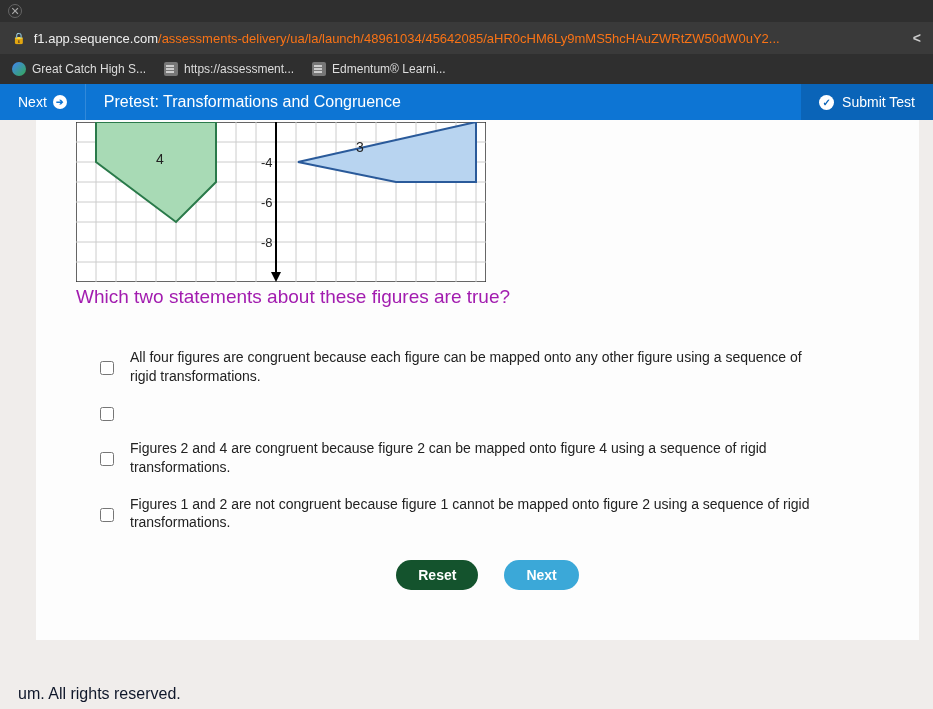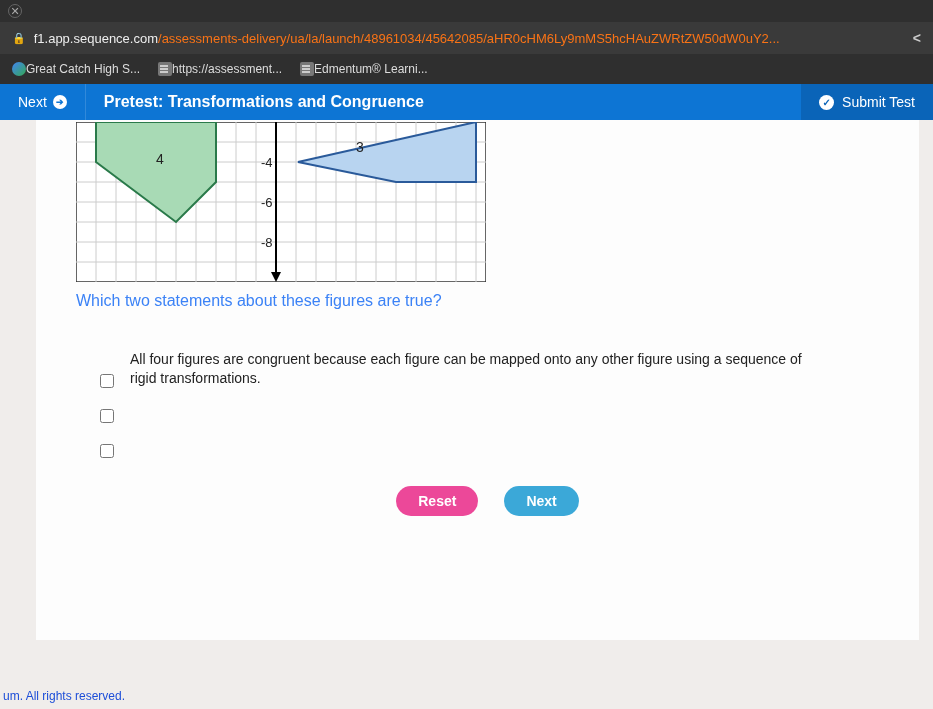--- a/index.html
+++ b/index.html
@@ -13,7 +13,7 @@
 .url-path{color:#f97316}
 .share-icon{color:#ccc;font-size:14px;font-weight:bold}
 .bookmarks{background:#2f2f2f;height:30px;display:flex;align-items:center;padding:0 12px;gap:18px;color:#ddd;font-size:12px}
-.bm{display:flex;align-items:center;cursor:pointer}
+.bm{display:flex;align-items:center;gap:6px;cursor:pointer}
 .bm-icon{width:14px;height:14px;border-radius:50%;display:inline-block}
 .bm-icon.g{background:linear-gradient(135deg,#4285f4,#34a853)}
 .bm-icon.e{background:#777;border-radius:2px;position:relative}

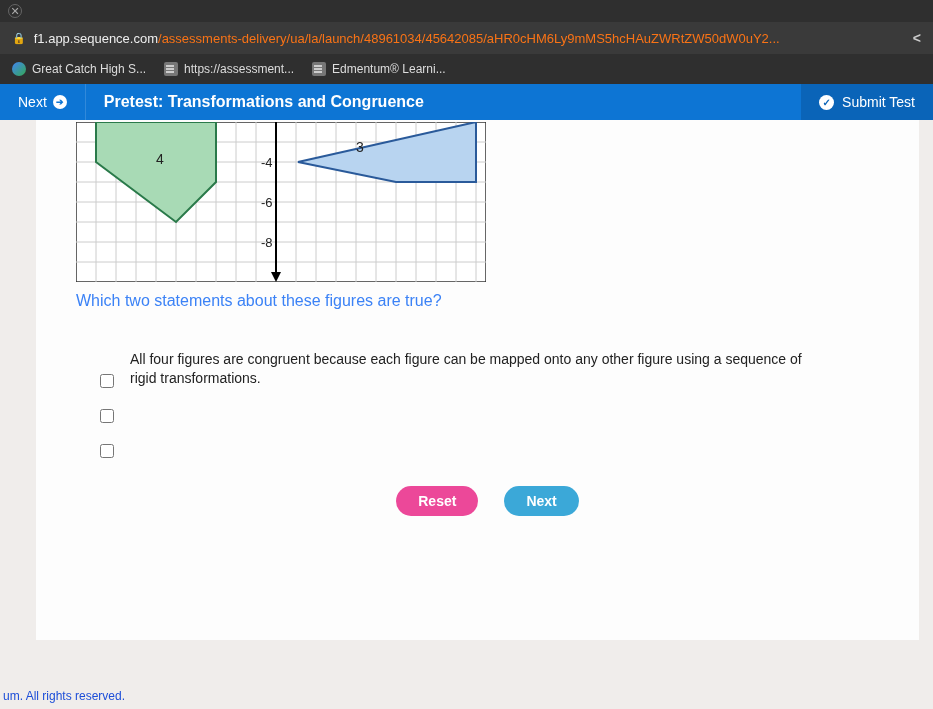--- a/index.html
+++ b/index.html
@@ -21,7 +21,7 @@
 .app-header{background:#0d75d4;height:36px;display:flex;align-items:center;color:#fff;font-size:14px}
 .next-nav{padding:0 18px;display:flex;align-items:center;gap:6px;border-right:1px solid rgba(255,255,255,.15);height:100%;cursor:pointer}
 .next-arrow{background:#fff;color:#0d75d4;border-radius:50%;width:14px;height:14px;display:flex;align-items:center;justify-content:center;font-size:9px;font-weight:bold}
-.page-title{padding:0 18px;font-size:16px;font-weight:700;flex:1}
+.page-title{padding:0 18px;font-size:16px;font-weight:400;flex:1}
 .submit{background:#0a64b8;height:100%;padding:0 18px;display:flex;align-items:center;gap:8px;cursor:pointer;font-size:14px}
 .submit-check{background:#fff;color:#0a64b8;border-radius:50%;width:15px;height:15px;display:flex;align-items:center;justify-content:center;font-size:10px;font-weight:bold}
 .content{background:#f0edeb;height:calc(709px - 22px - 32px - 30px - 36px);padding:0 0 0 0;position:relative}

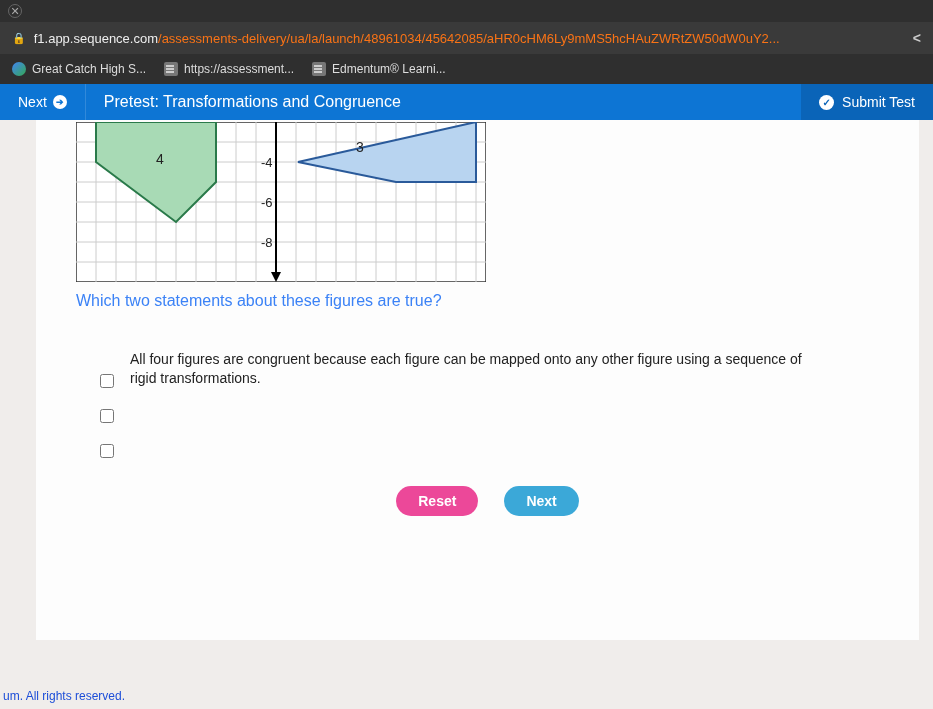--- a/index.html
+++ b/index.html
@@ -28,7 +28,7 @@
 .question-card{background:#fdfdfd;margin:0 14px 0 36px;padding:0 20px 30px 40px;min-height:520px}
 .graph-wrap{padding-top:2px}
 .graph{display:inline-block;background:#fff}
-.q-text{font-size:16px;color:#3b82f6;margin-top:6px}
+.q-text{font-size:19px;color:#a21caf;}
 .answers{margin-top:40px;margin-left:24px}
 .ans{display:flex;align-items:flex-end;gap:16px;margin-bottom:18px}
 .ans input[type=checkbox]{width:14px;height:14px;margin-top:3px;cursor:pointer;accent-color:#555}

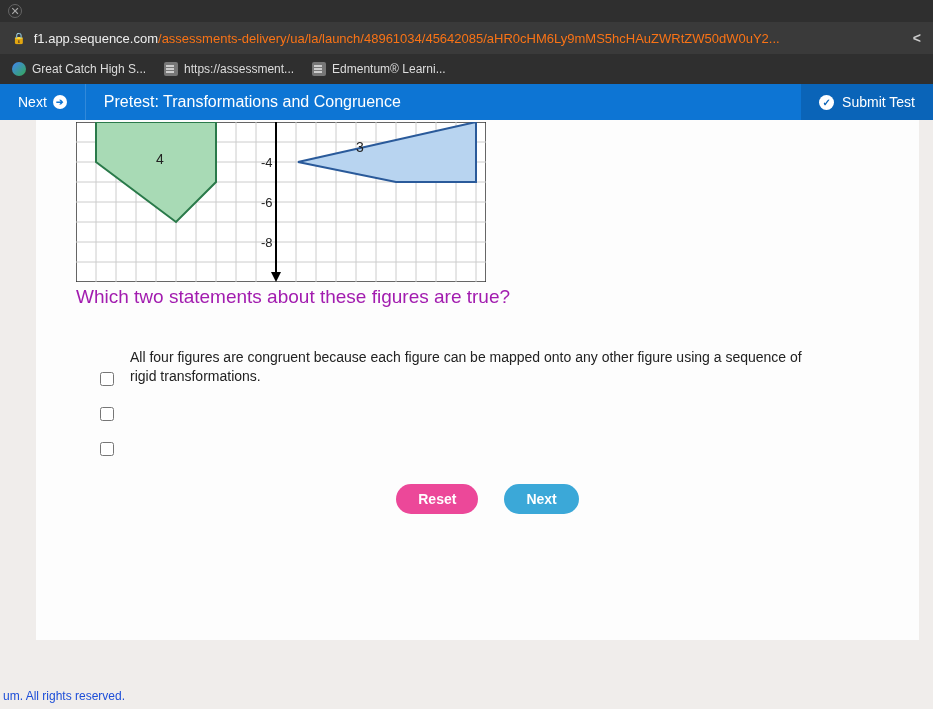--- a/index.html
+++ b/index.html
@@ -30,7 +30,7 @@
 .graph{display:inline-block;background:#fff}
 .q-text{font-size:19px;color:#a21caf;}
 .answers{margin-top:40px;margin-left:24px}
-.ans{display:flex;align-items:flex-end;gap:16px;margin-bottom:18px}
+.ans{display:flex;align-items:center;gap:16px;margin-bottom:18px}
 .ans input[type=checkbox]{width:14px;height:14px;margin-top:3px;cursor:pointer;accent-color:#555}
 .ans-text{font-size:14px;color:#222;line-height:1.35;max-width:680px}
 .buttons{display:flex;gap:26px;justify-content:center;margin-top:28px}

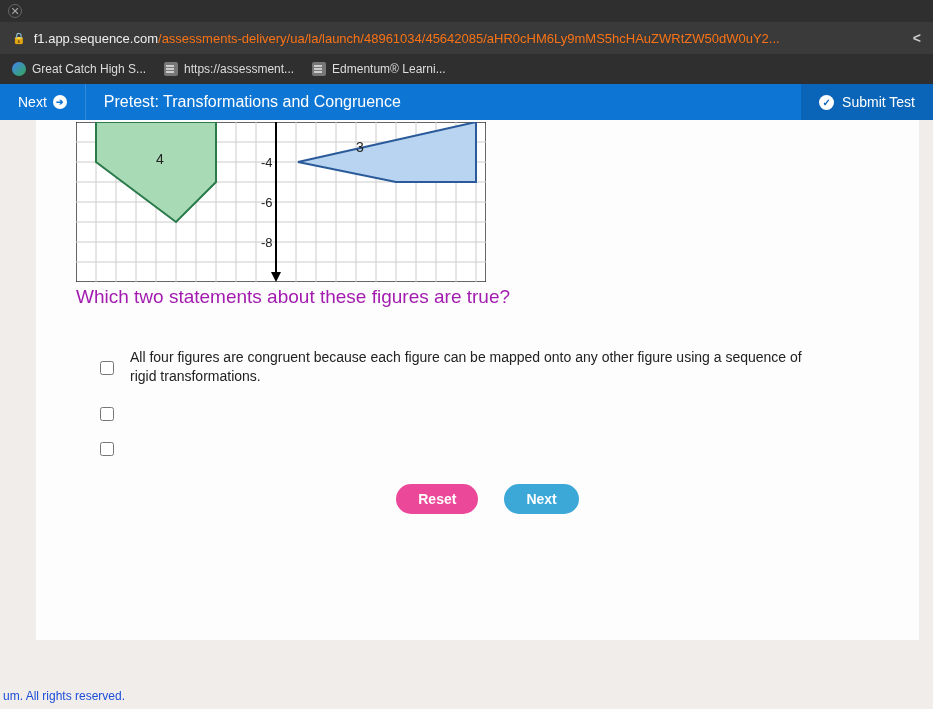--- a/index.html
+++ b/index.html
@@ -137,6 +137,10 @@
       </div>
       <div class="ans">
         <input type="checkbox" style="">
+        <div class="ans-text">Figures 2 and 4 are congruent because figure 2 can be mapped onto figure 4 using a sequence of rigid transformations.</div>
+      </div>
+      <div class="ans">
+        <input type="checkbox" style="">
       </div>
     </div>
 

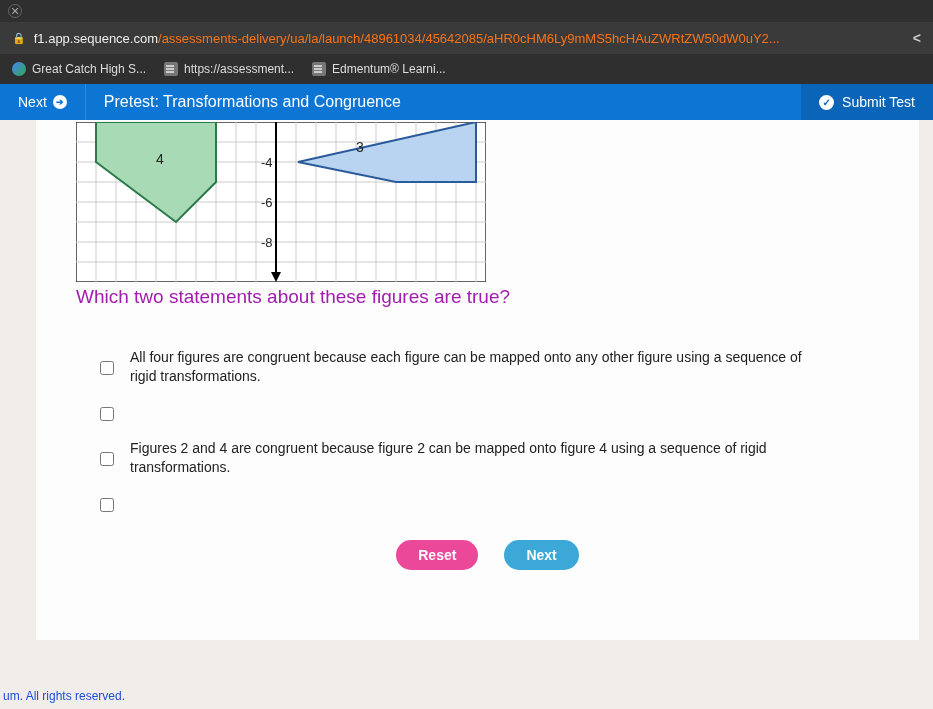--- a/index.html
+++ b/index.html
@@ -141,6 +141,7 @@
       </div>
       <div class="ans">
         <input type="checkbox" style="">
+        <div class="ans-text">Figures 1 and 2 are not congruent because figure 1 cannot be mapped onto figure 2 using a sequence of rigid transformations.</div>
       </div>
     </div>
 

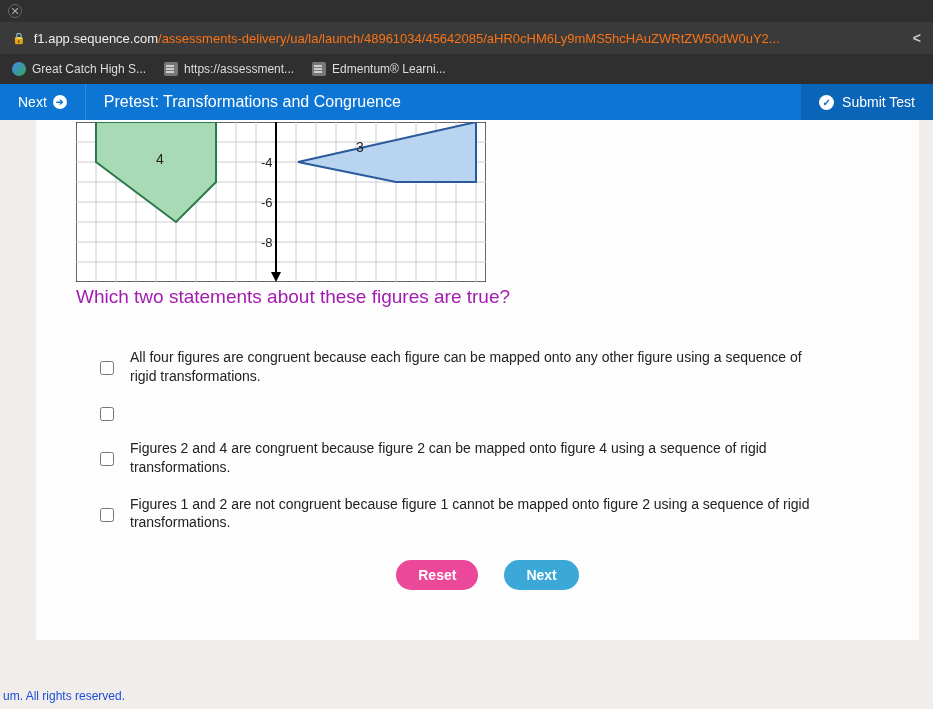--- a/index.html
+++ b/index.html
@@ -35,7 +35,7 @@
 .ans-text{font-size:14px;color:#222;line-height:1.35;max-width:680px}
 .buttons{display:flex;gap:26px;justify-content:center;margin-top:28px}
 .btn{border:none;border-radius:16px;padding:7px 22px;font-size:14px;font-weight:600;cursor:pointer;color:#fff}
-.btn.reset{background:#ec4899}
+.btn.reset{background:#14532d}
 .btn.next{background:#3ba8d8}
 .footer{position:absolute;bottom:6px;left:3px;color:#1d4ed8;font-size:12px}
 </style>

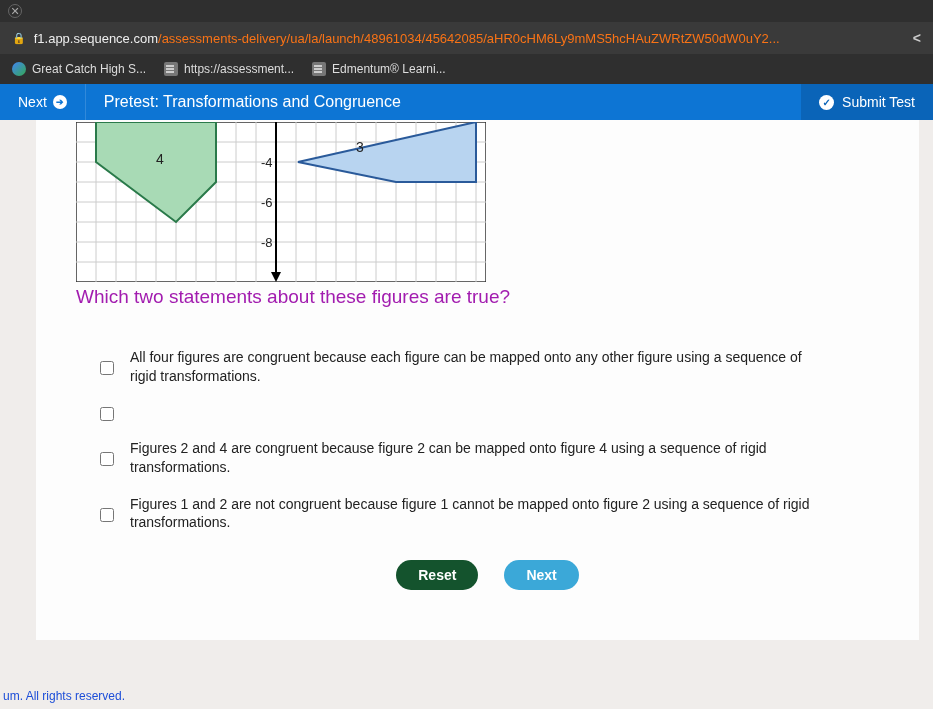--- a/index.html
+++ b/index.html
@@ -37,7 +37,7 @@
 .btn{border:none;border-radius:16px;padding:7px 22px;font-size:14px;font-weight:600;cursor:pointer;color:#fff}
 .btn.reset{background:#14532d}
 .btn.next{background:#3ba8d8}
-.footer{position:absolute;bottom:6px;left:3px;color:#1d4ed8;font-size:12px}
+.footer{position:absolute;bottom:6px;left:18px;color:#0f172a;font-size:16px}
 </style>
 </head>
 <body>

